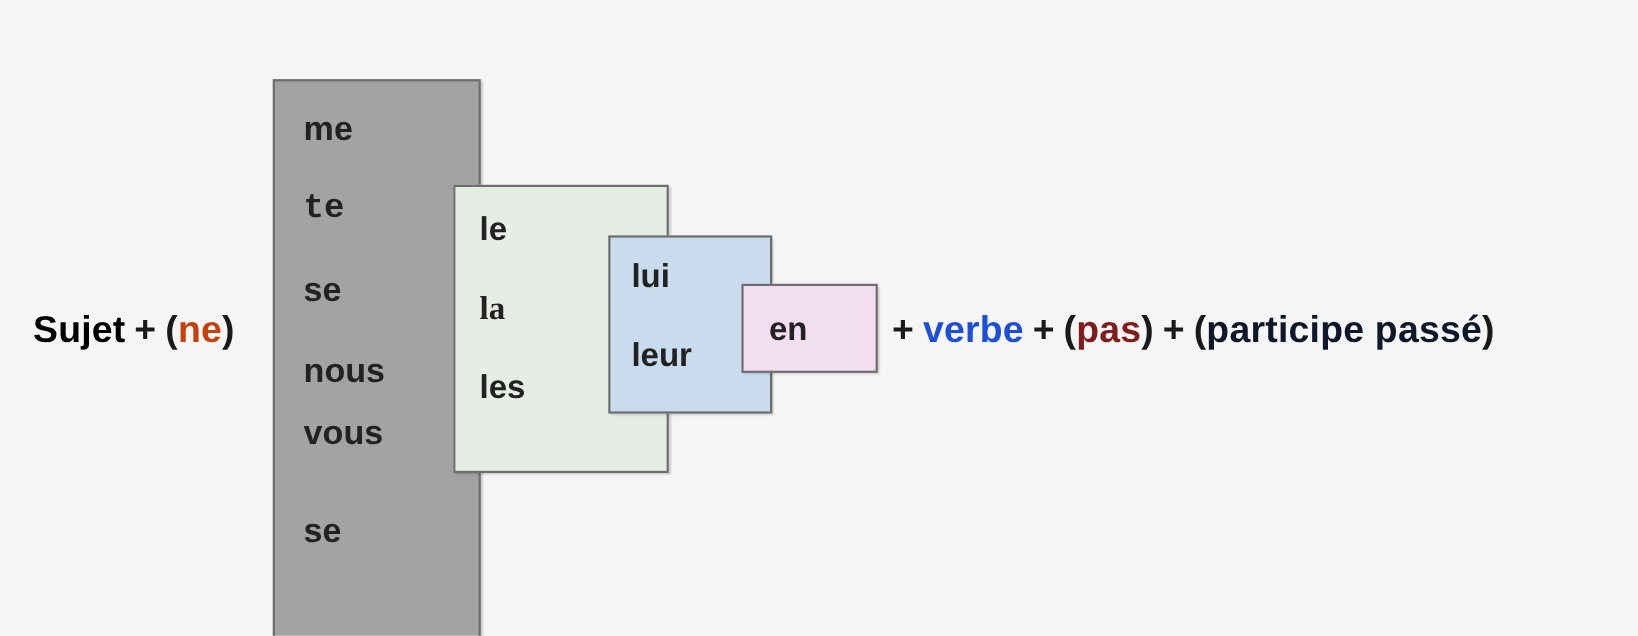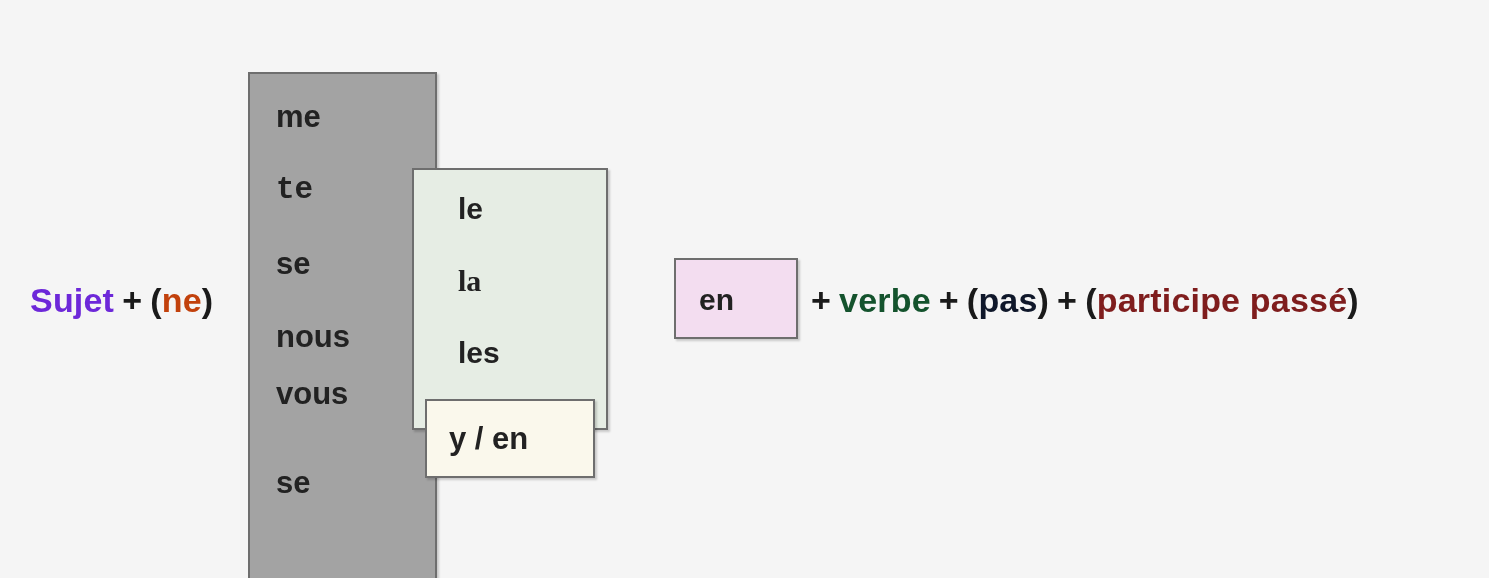--- a/index.html
+++ b/index.html
@@ -89,7 +89,7 @@
     background: #e6ede4;
     z-index: 5;
   }
-  #box-cod .item { left: 22px; font-size: 30px; margin-left: 22px; }
+  #box-cod .item { left: 22px; font-size: 30px; }
   #box-cod .i0 { top: 24px;  }
   #box-cod .i1 { top: 96px; font-family: Liberation Serif, serif;  }
   #box-cod .i2 { top: 168px; }

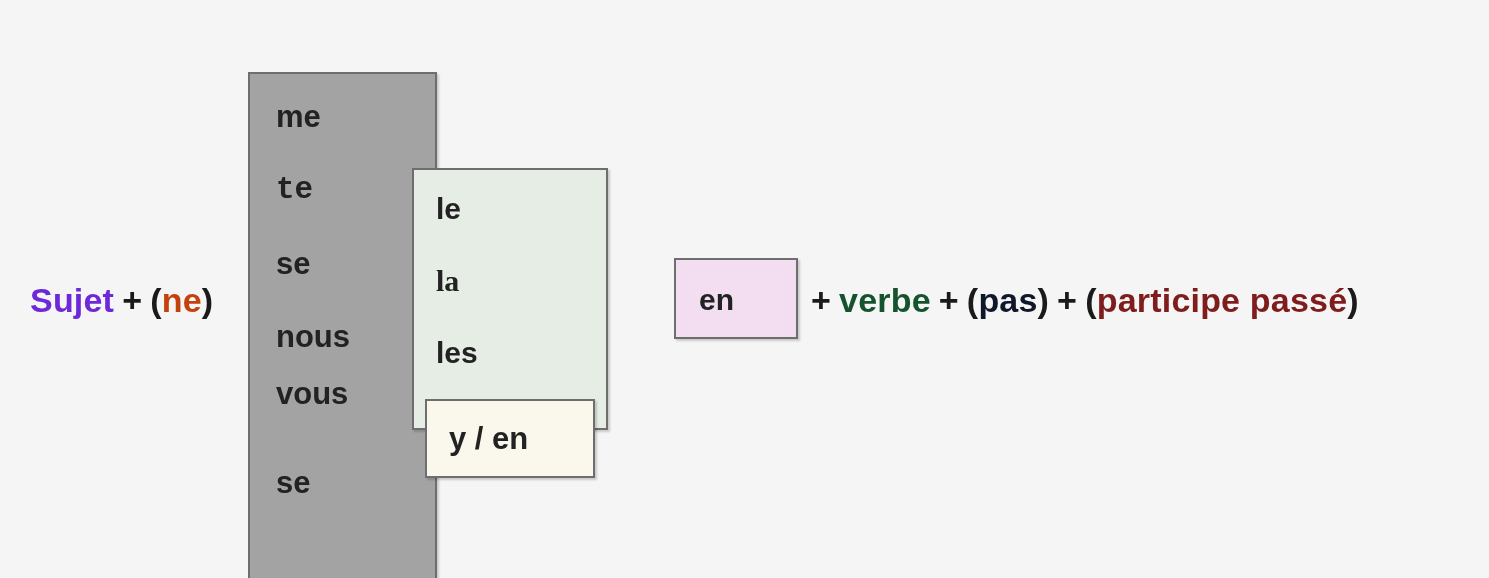--- a/index.html
+++ b/index.html
@@ -153,6 +153,10 @@
     <span class="item i2">les</span>
   </div>
 
+  <div class="gbox" id="box-coi">
+    <span class="item i0">lui</span>
+    <span class="item i1">leur</span>
+  </div>
 
   <div class="gbox" id="box-en">
     <span class="item">en</span>

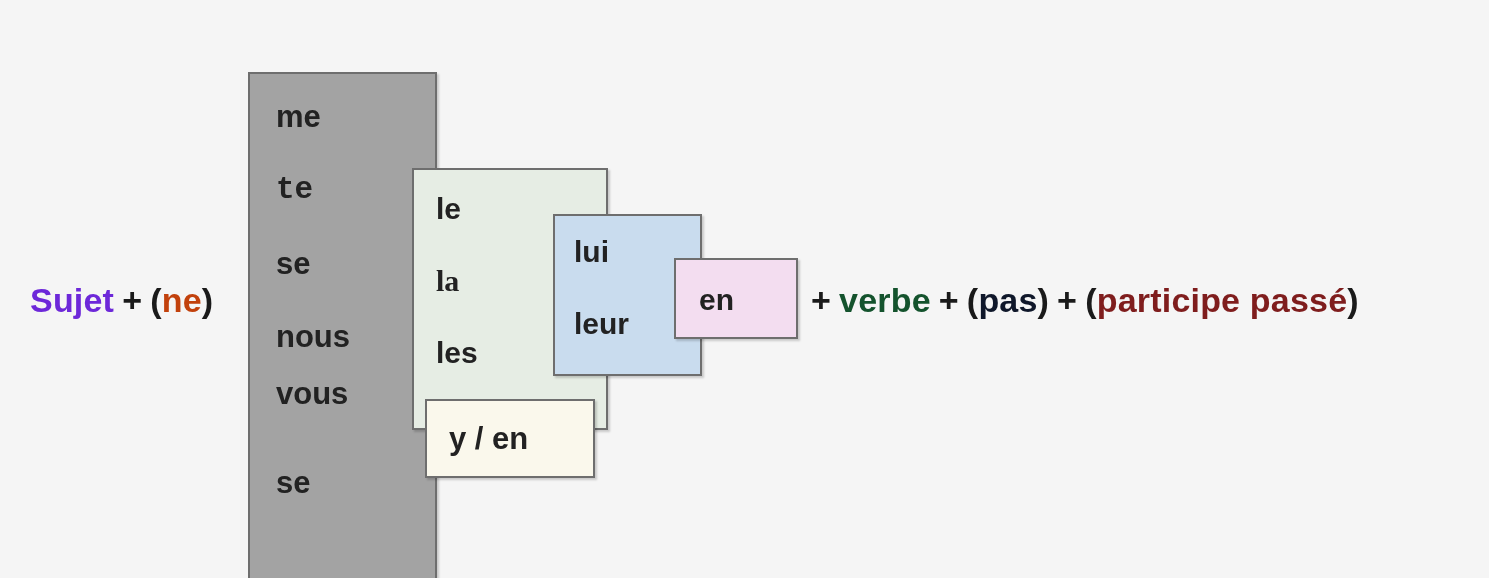--- a/index.html
+++ b/index.html
@@ -38,7 +38,7 @@
     left: 803px;
     top: 283px;
   }
-  .tok-subject { color: #6d28d9; }
+  .tok-subject { color: #000000; }
   .tok-ne      { color: #c2410c; }
   .tok-pas     { color: #0f172a; }
   .tok-pp      { color: #7f1d1d; }

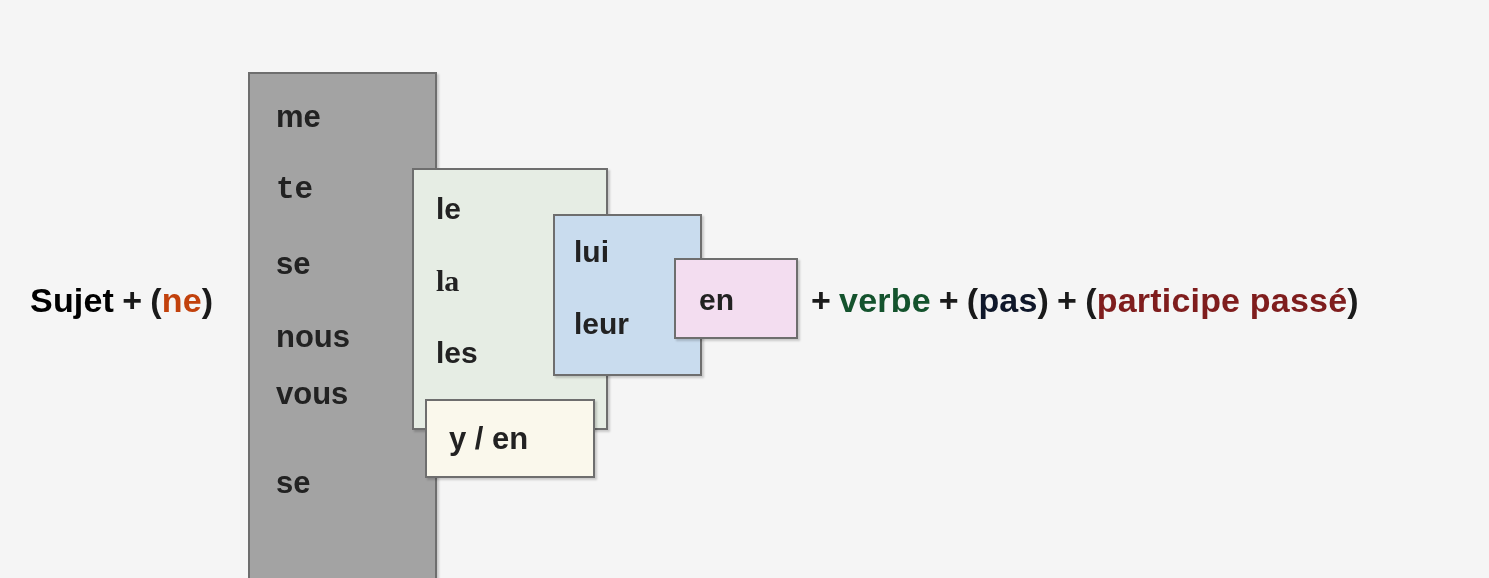--- a/index.html
+++ b/index.html
@@ -42,7 +42,7 @@
   .tok-ne      { color: #c2410c; }
   .tok-pas     { color: #0f172a; }
   .tok-pp      { color: #7f1d1d; }
-  .tok-plain   { color: #14532d; text-align: center; }
+  .tok-plain   { color: #1d4ed8; text-align: center; }
   .paren       { color: #1a1a1a; }
   .plus        { color: #1a1a1a; }
 

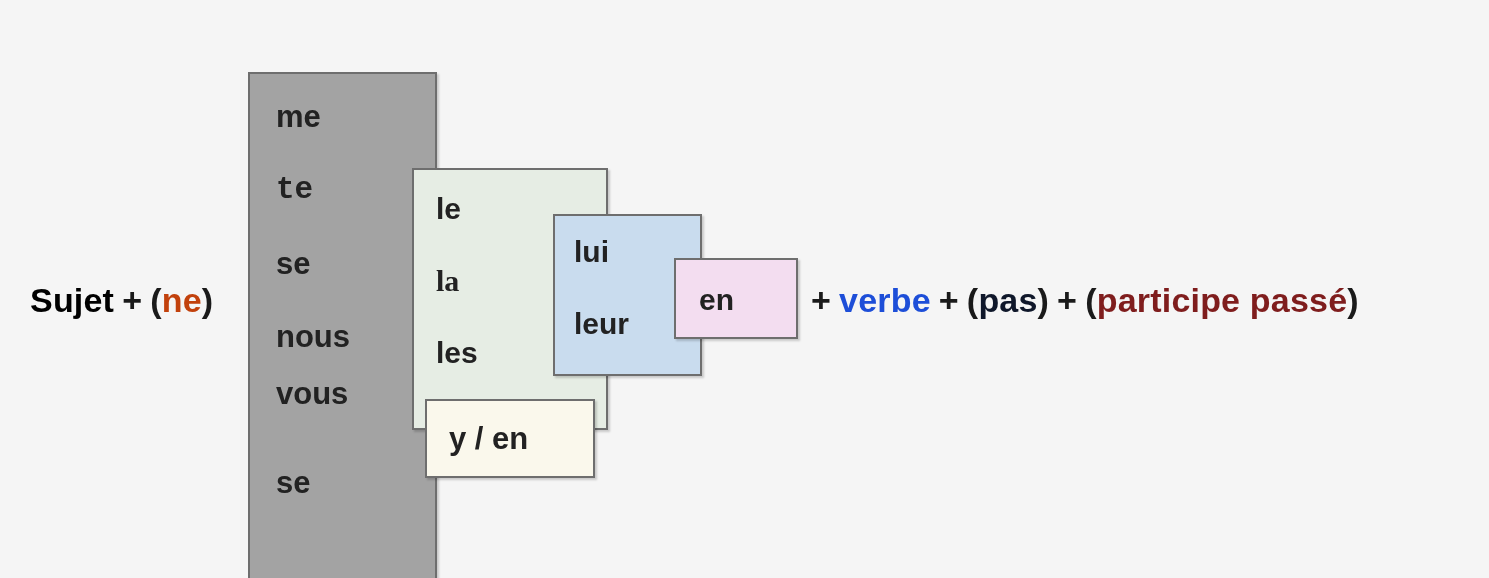--- a/index.html
+++ b/index.html
@@ -40,7 +40,7 @@
   }
   .tok-subject { color: #000000; }
   .tok-ne      { color: #c2410c; }
-  .tok-pas     { color: #0f172a; }
+  .tok-pas     { color: #7f1d1d; }
   .tok-pp      { color: #7f1d1d; }
   .tok-plain   { color: #1d4ed8; text-align: center; }
   .paren       { color: #1a1a1a; }

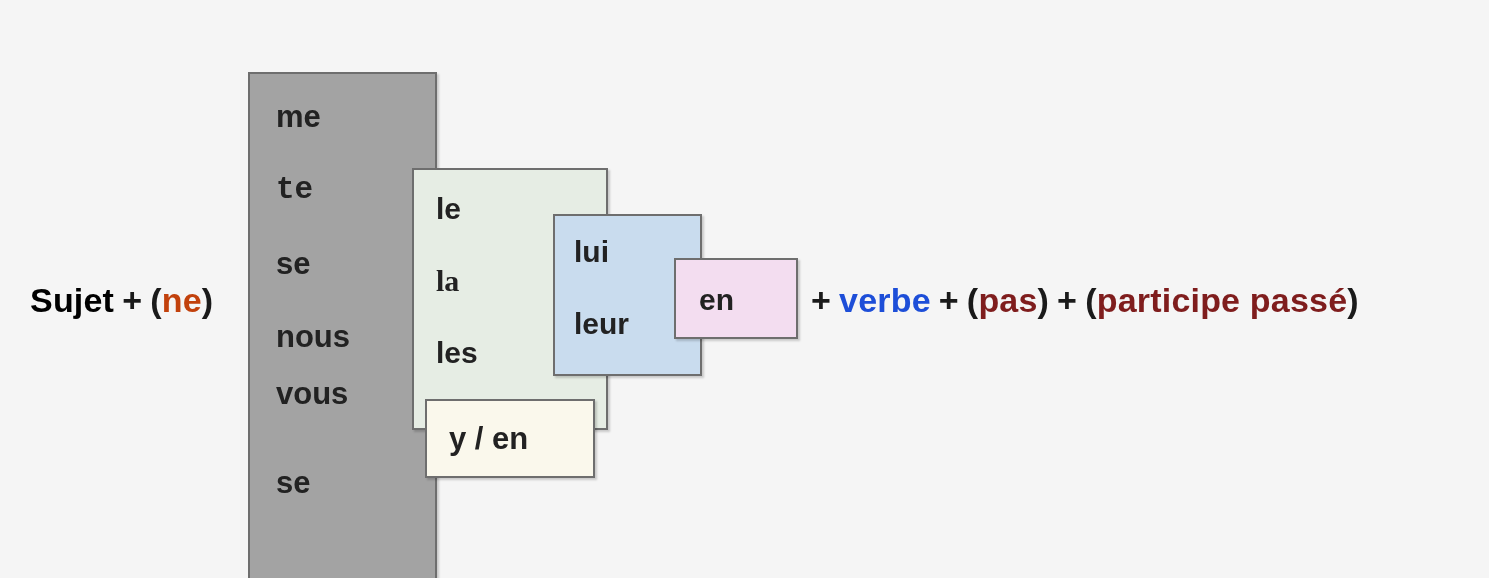--- a/index.html
+++ b/index.html
@@ -41,7 +41,7 @@
   .tok-subject { color: #000000; }
   .tok-ne      { color: #c2410c; }
   .tok-pas     { color: #7f1d1d; }
-  .tok-pp      { color: #7f1d1d; }
+  .tok-pp      { color: #0f172a; }
   .tok-plain   { color: #1d4ed8; text-align: center; }
   .paren       { color: #1a1a1a; }
   .plus        { color: #1a1a1a; }

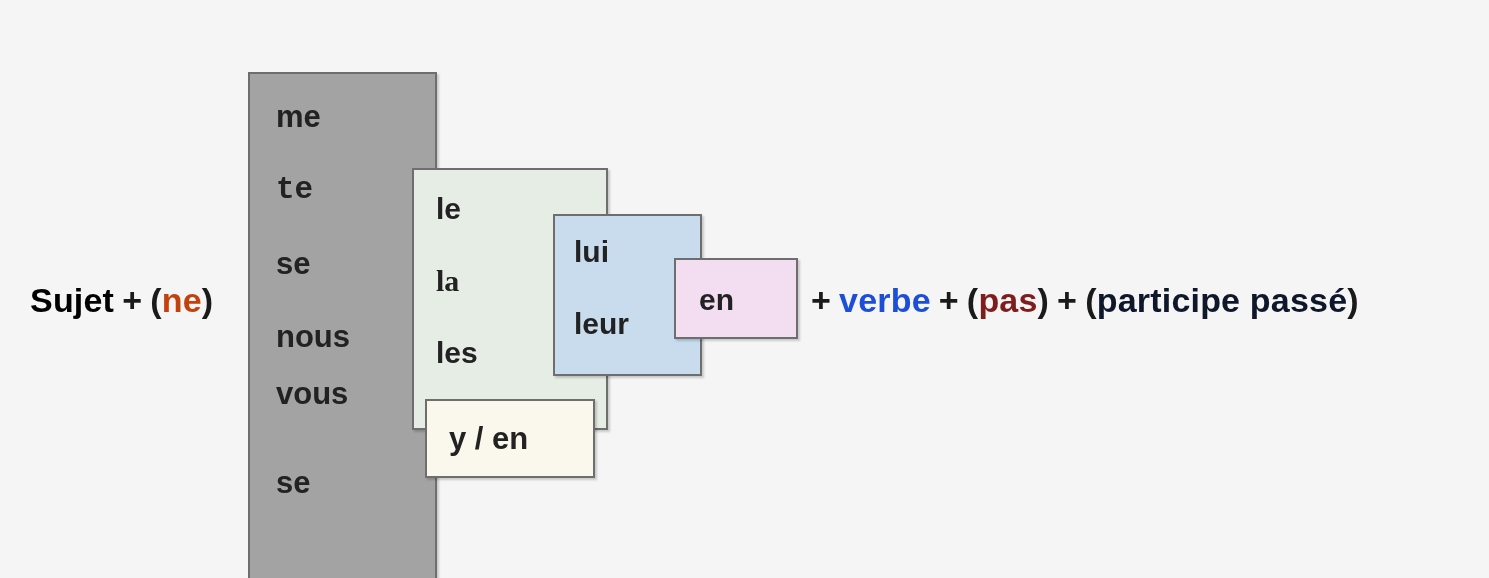--- a/index.html
+++ b/index.html
@@ -162,9 +162,6 @@
     <span class="item">en</span>
   </div>
 
-  <div class="gbox" id="box-yen">
-    <span class="item">y / en</span>
-  </div>
 
 </div>
 

